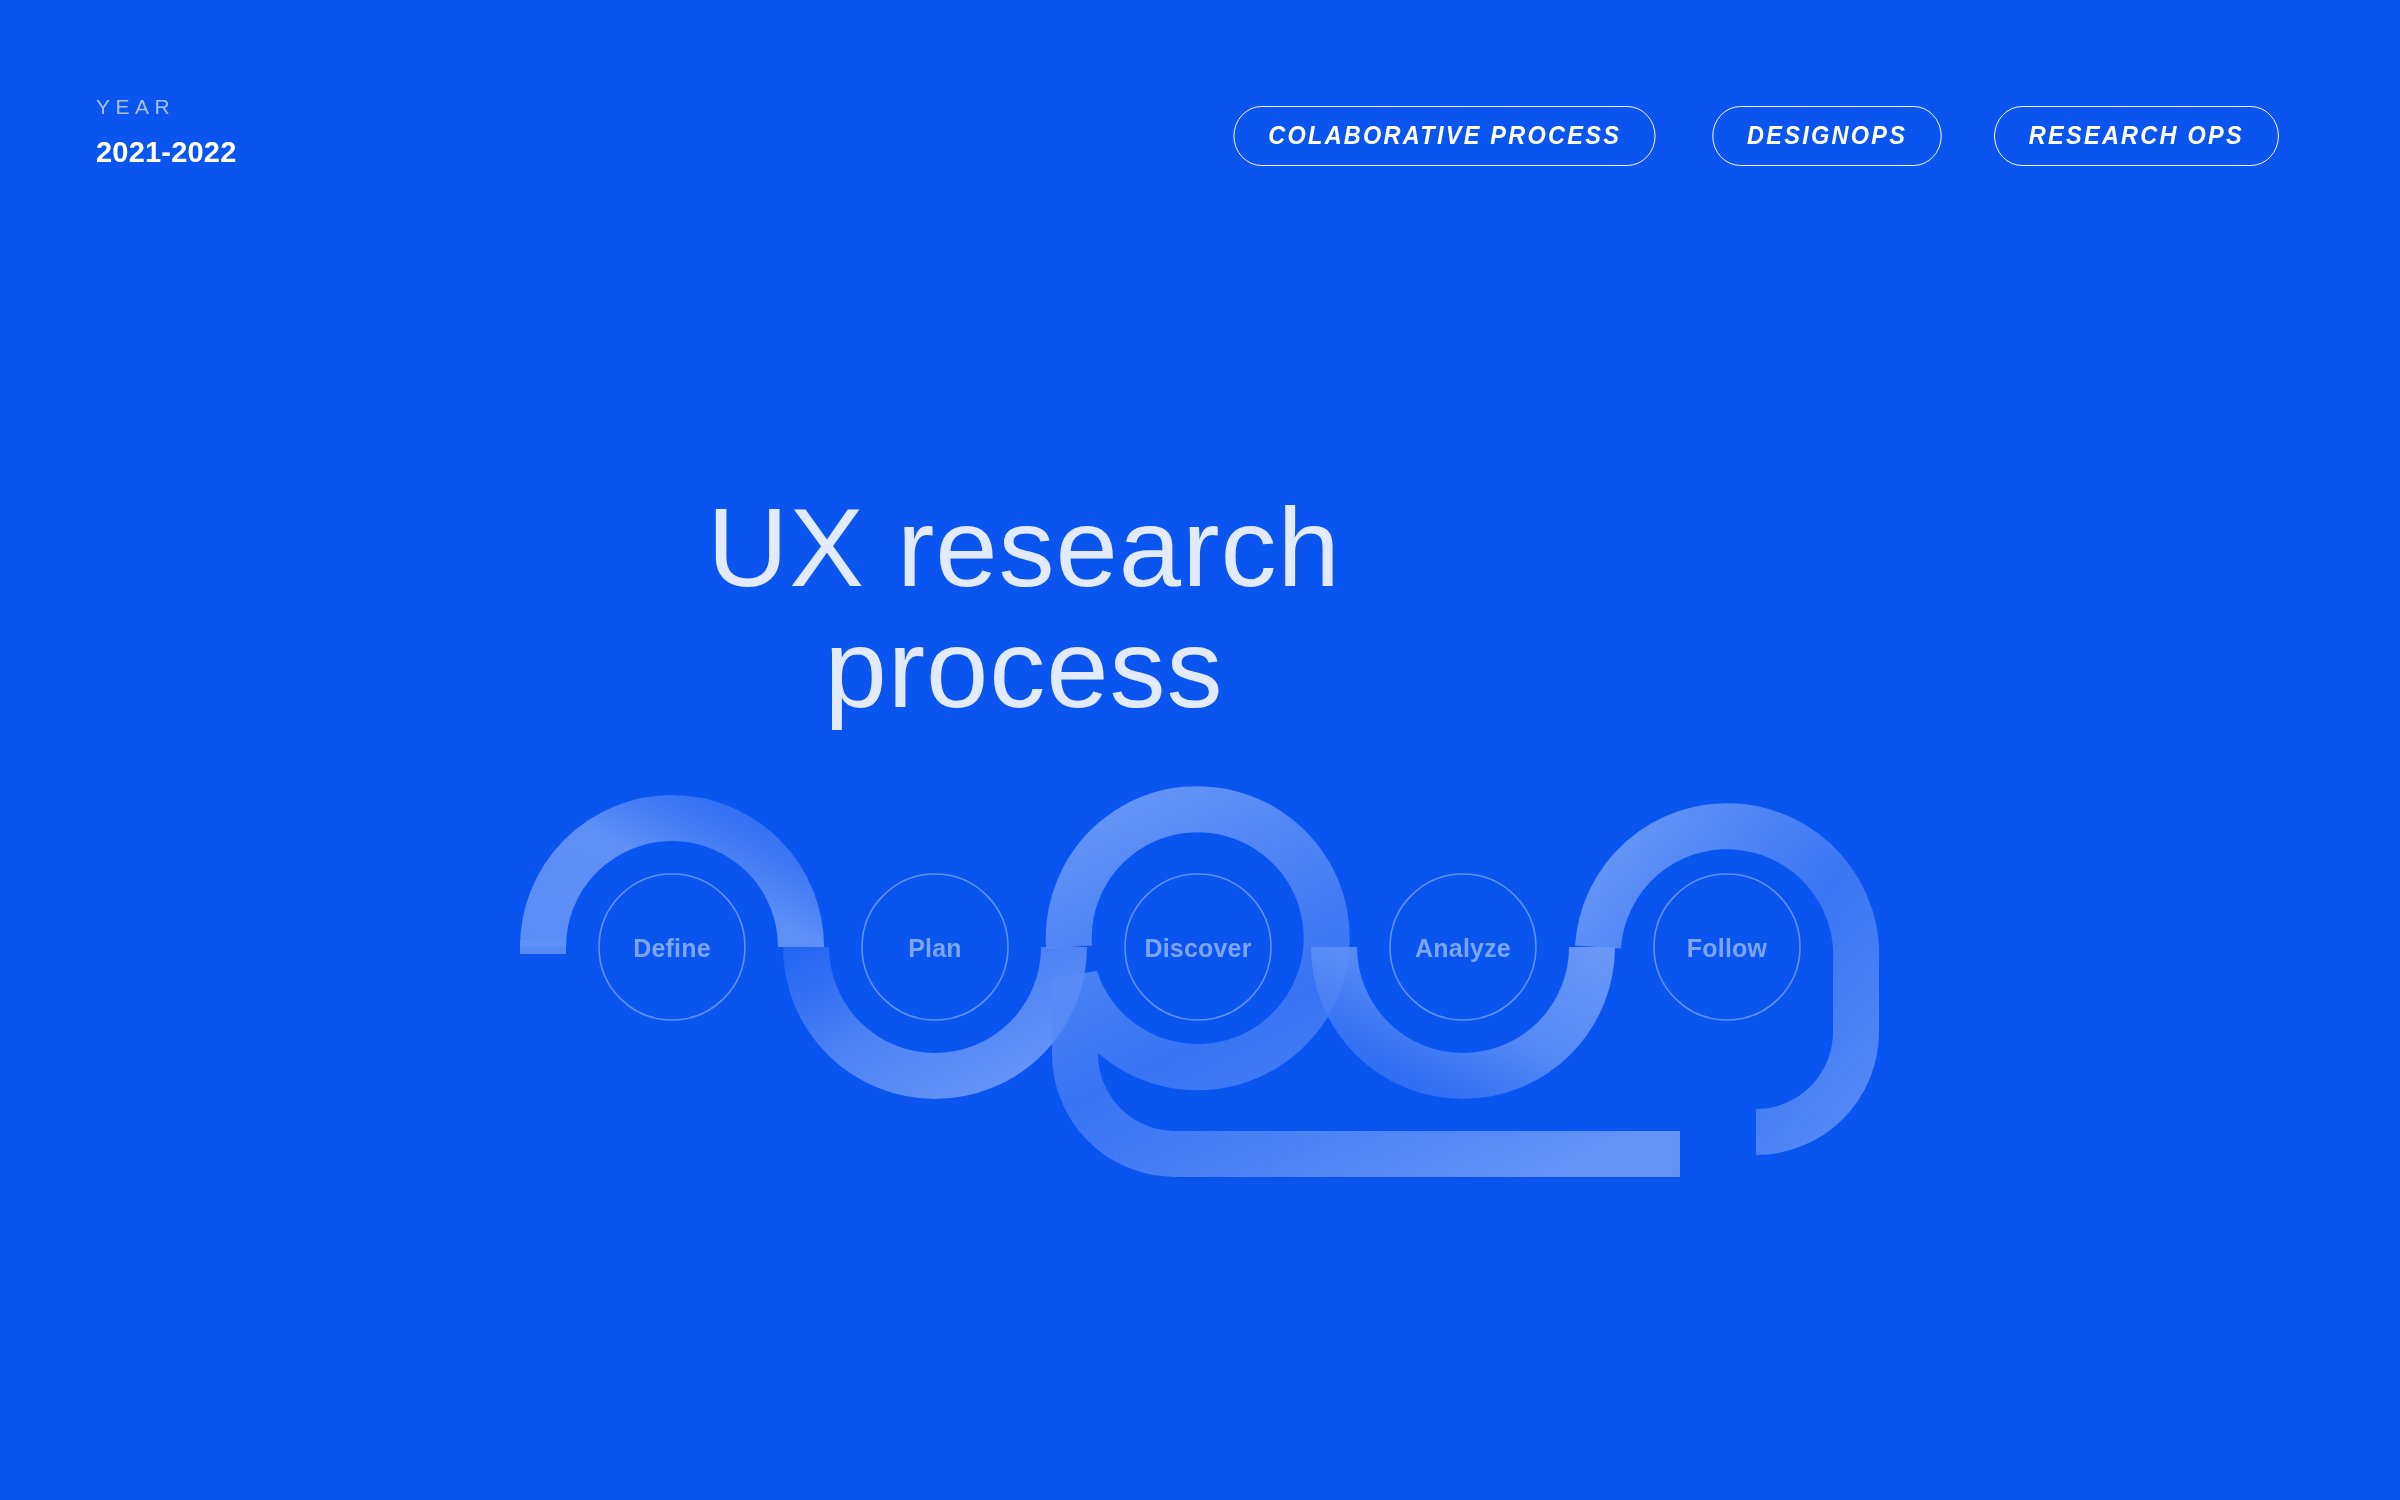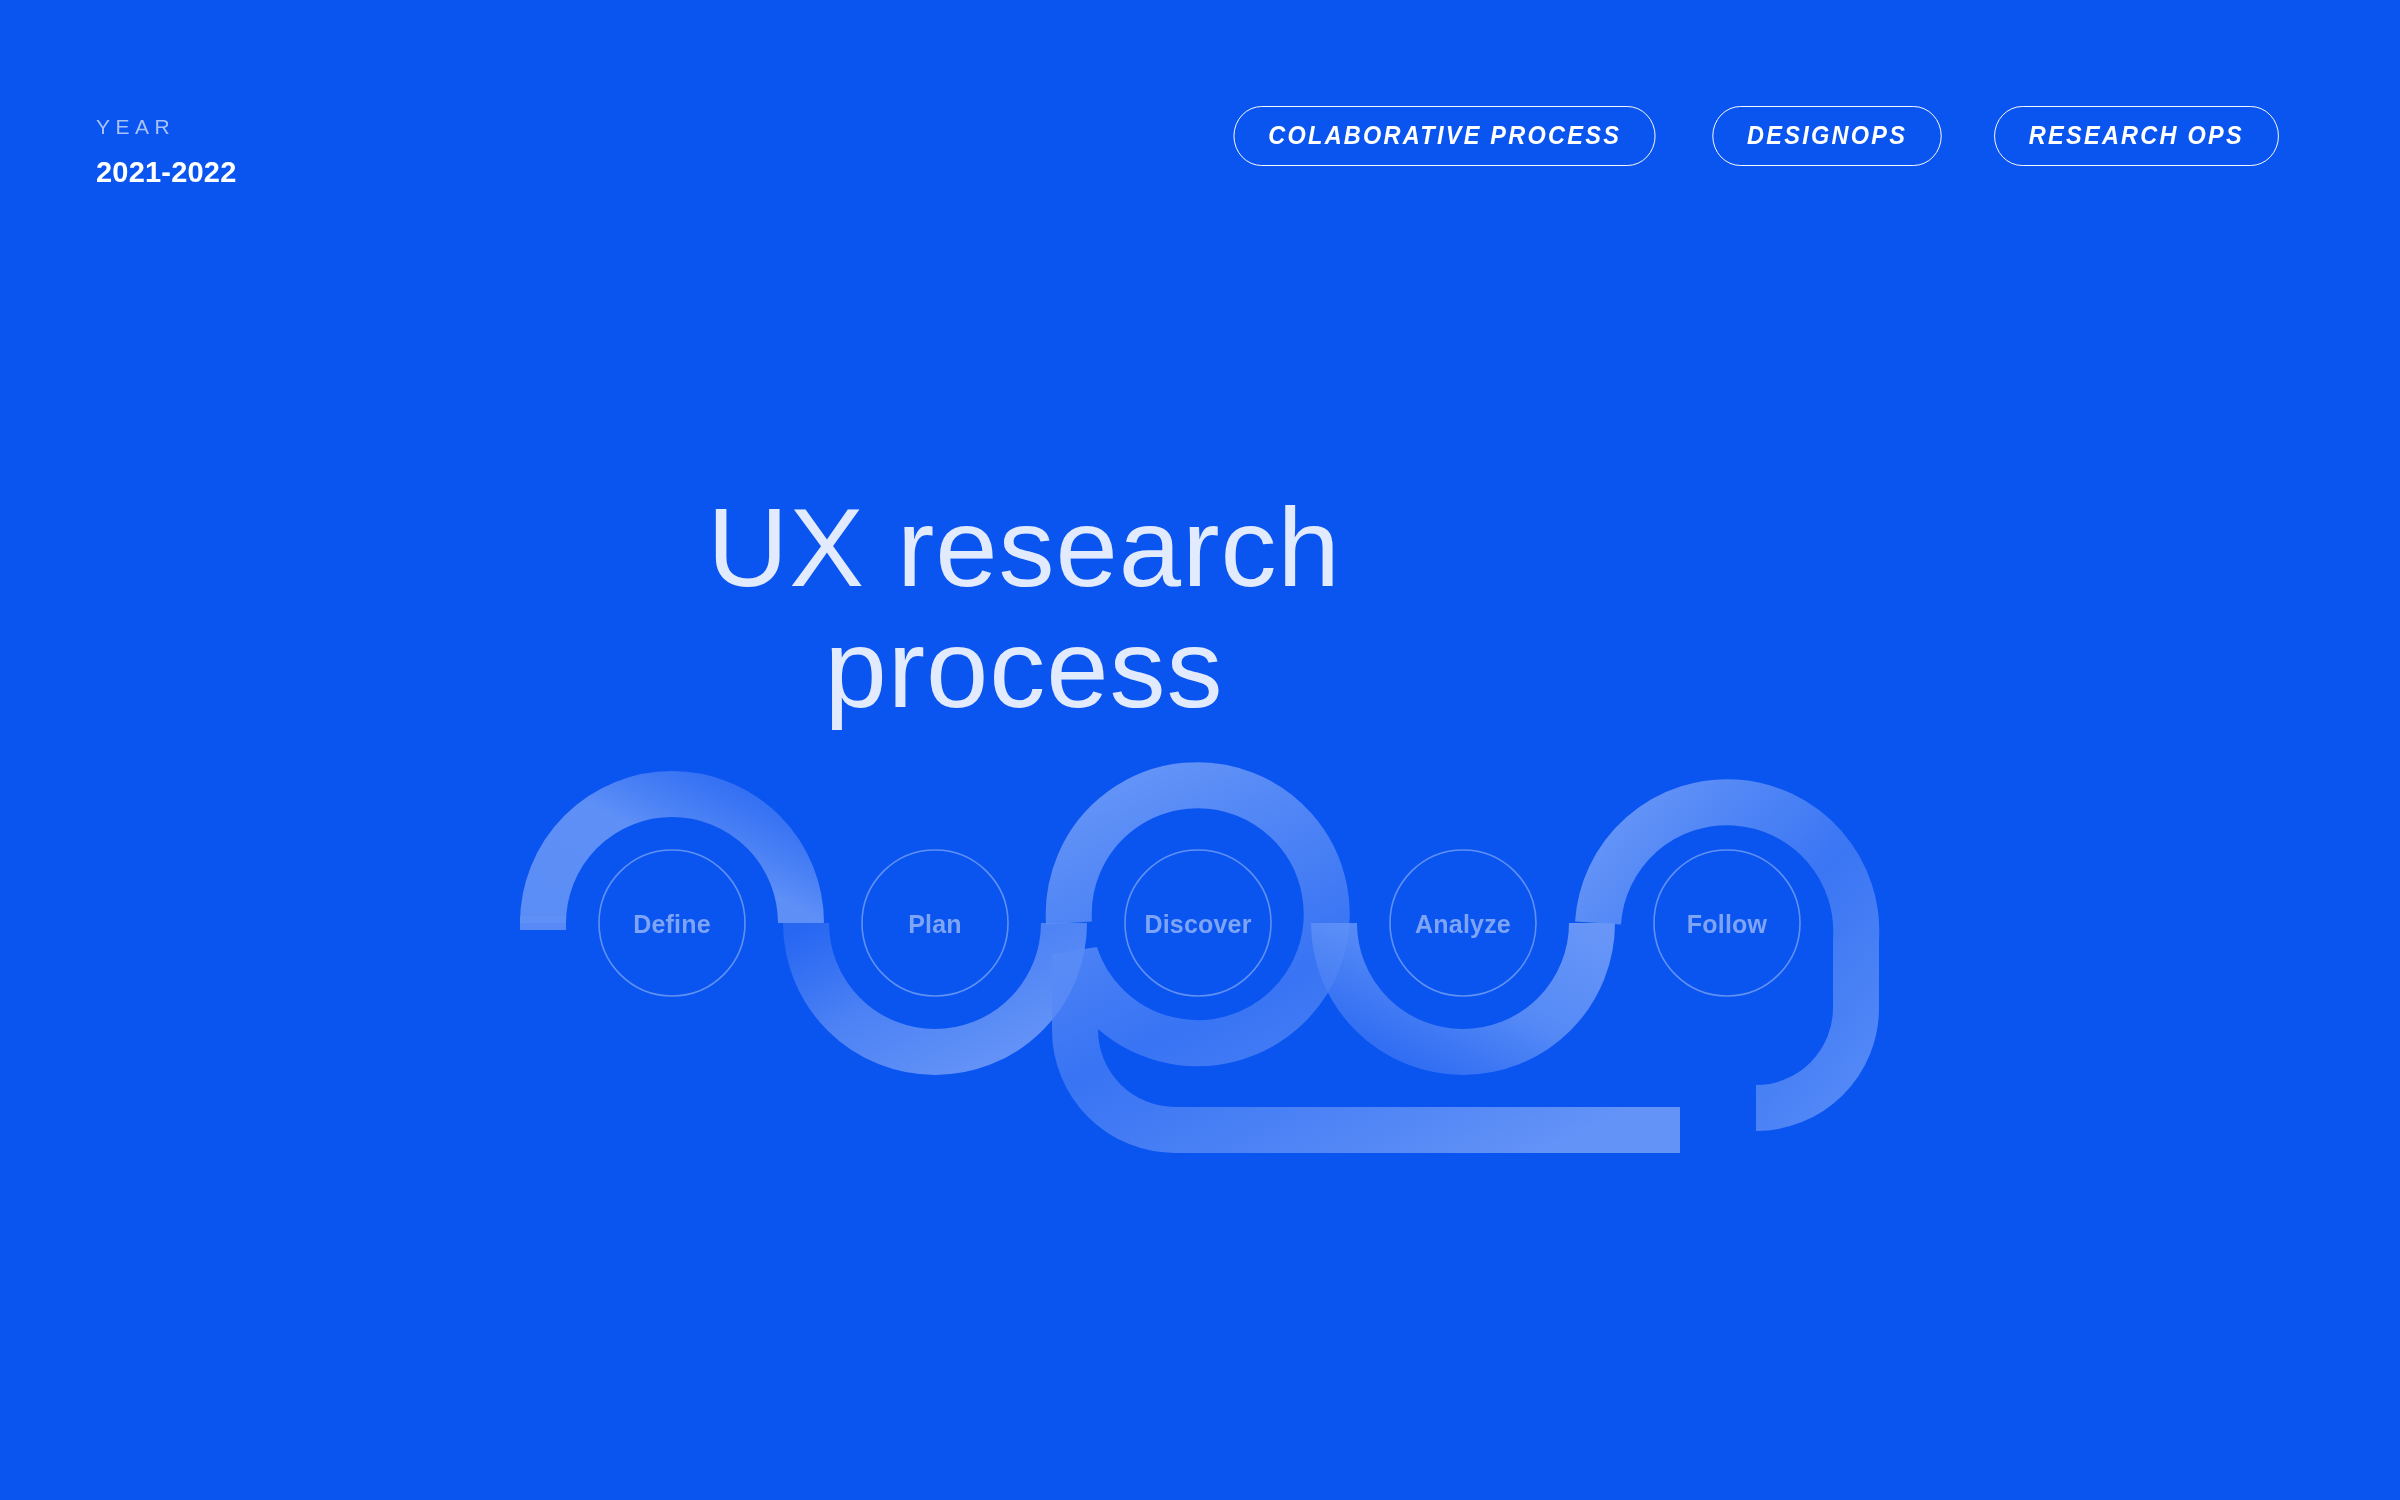--- a/index.html
+++ b/index.html
@@ -31,7 +31,6 @@
     display: flex;
     align-items: flex-start;
     gap: 0px;
-    margin-top: 20px;
   }
   .meta-block { display: flex; flex-direction: column; }
   .meta-block.year { width: 240px; }

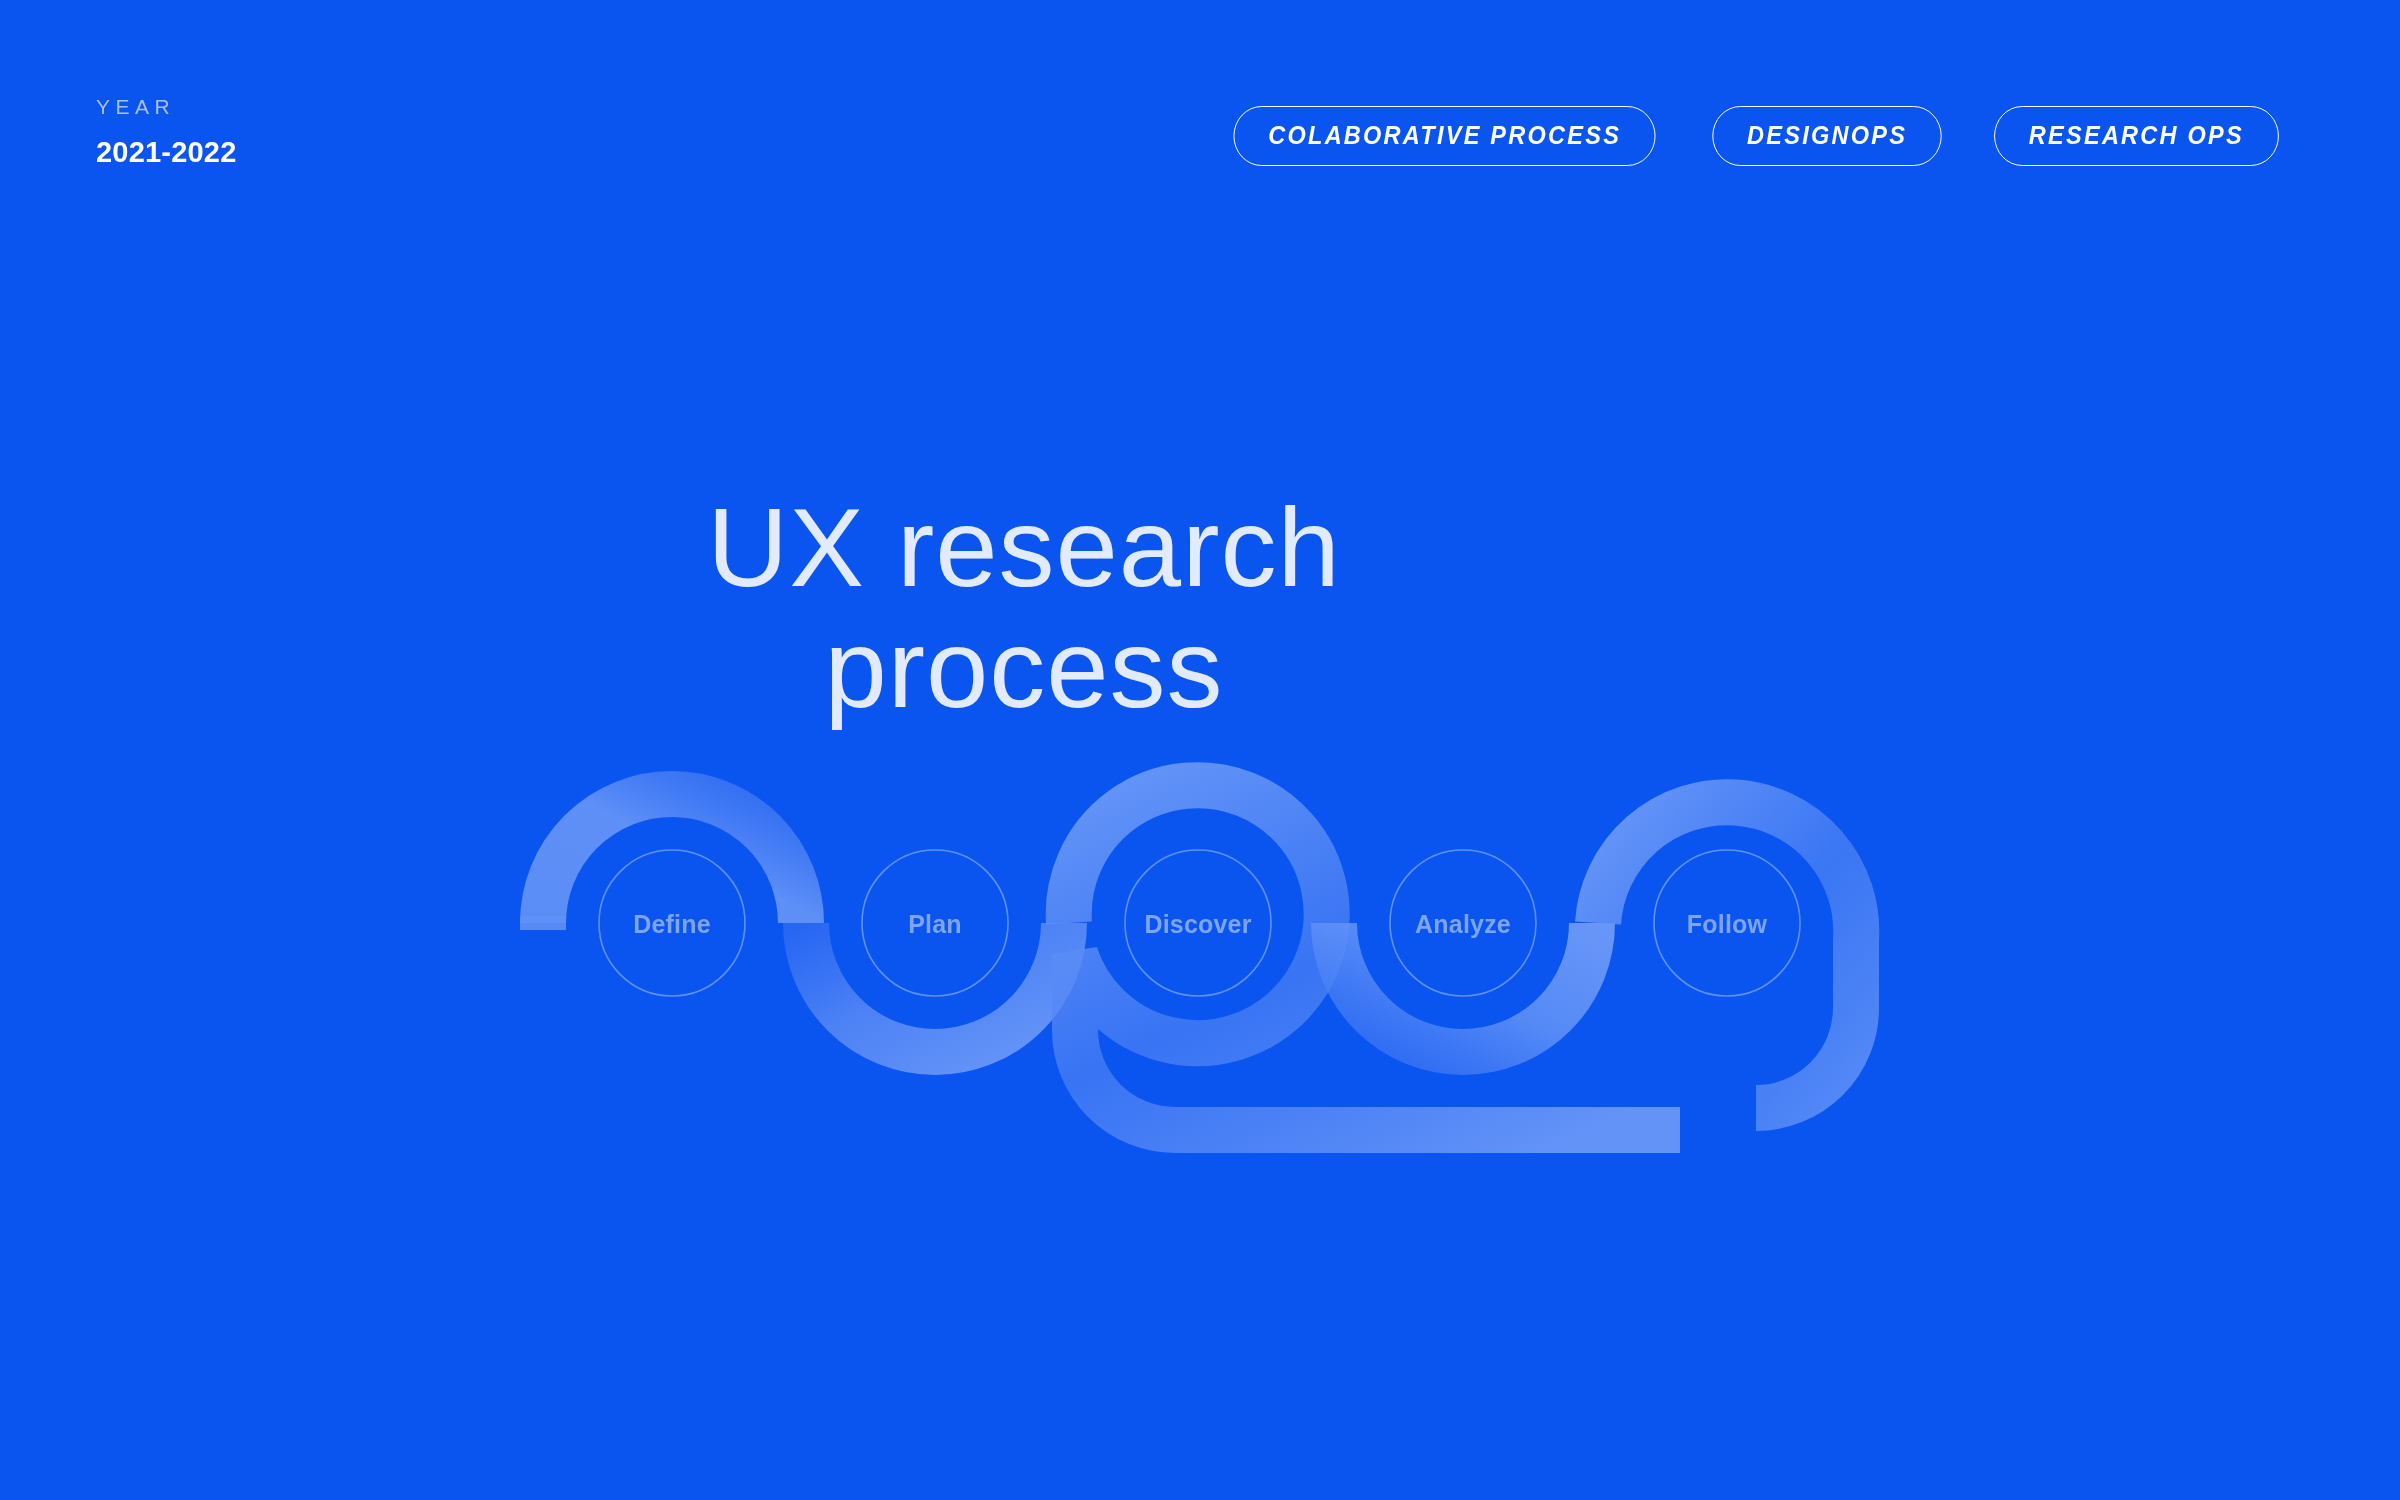--- a/index.html
+++ b/index.html
@@ -92,7 +92,7 @@
   
   .diagram {
     position: absolute;
-    top: 740px;
+    top: 764px;
     left: 500px;
     width: 1420px;
     height: 420px;

